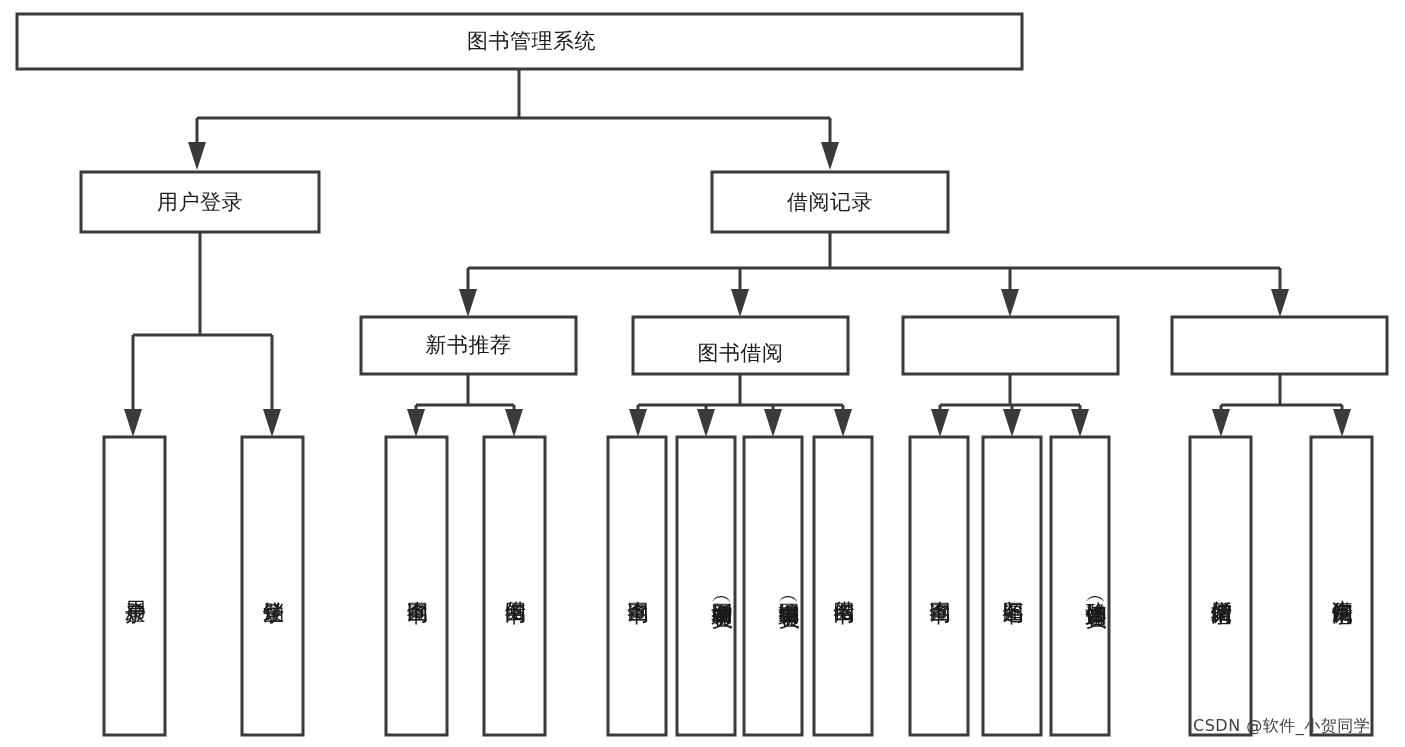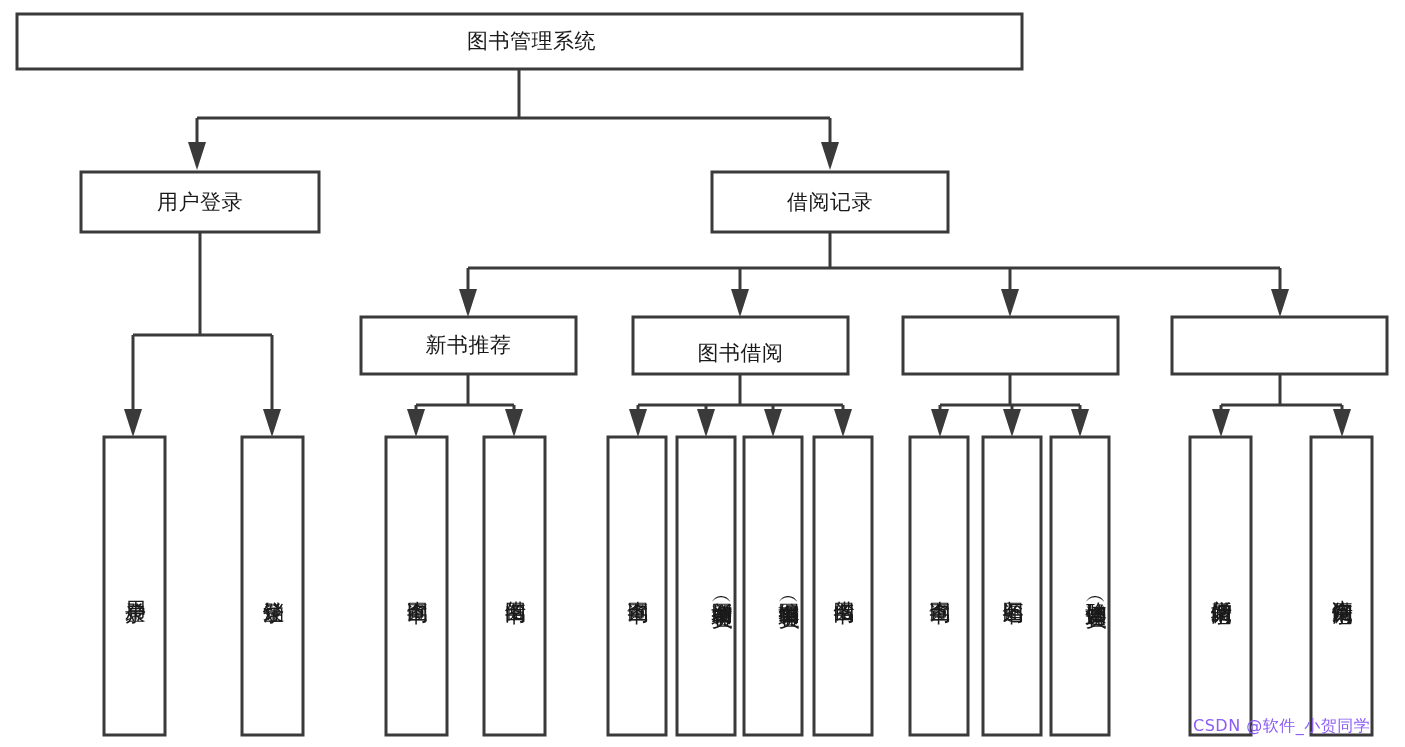--- a/index.html
+++ b/index.html
@@ -65,7 +65,7 @@
   }
   .watermark {
     position: absolute;
-    color: #8b5cf6;
+    color: #404040;
     font-size: 16px;
     letter-spacing: 0.5px;
     white-space: nowrap;

